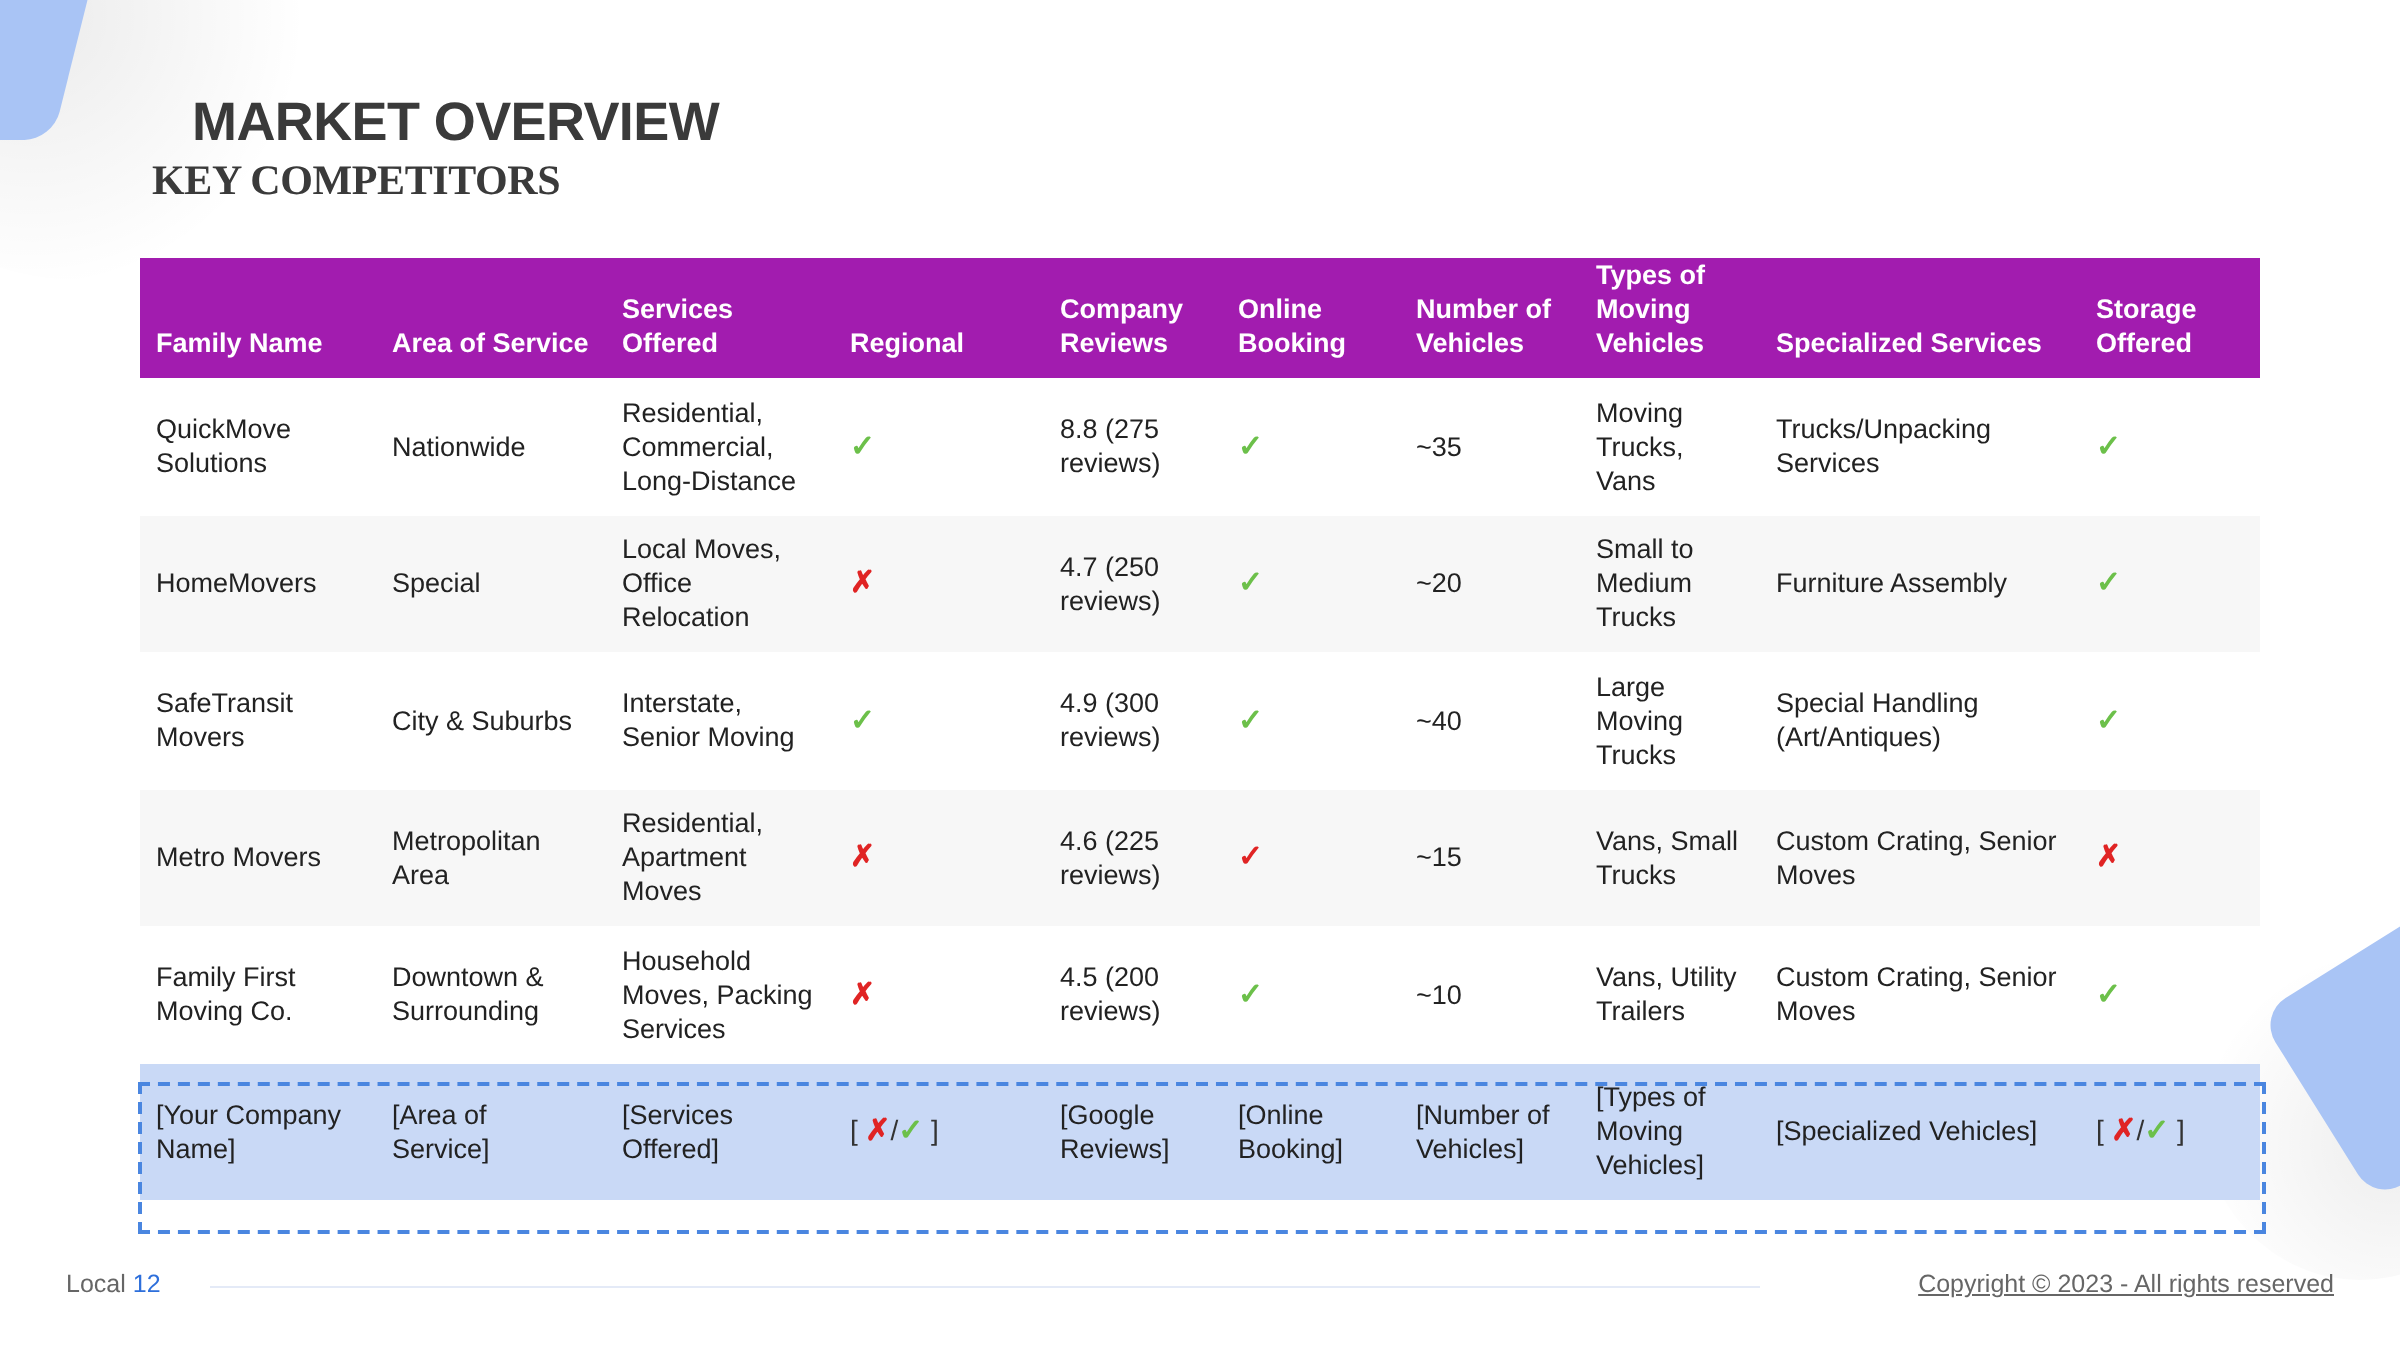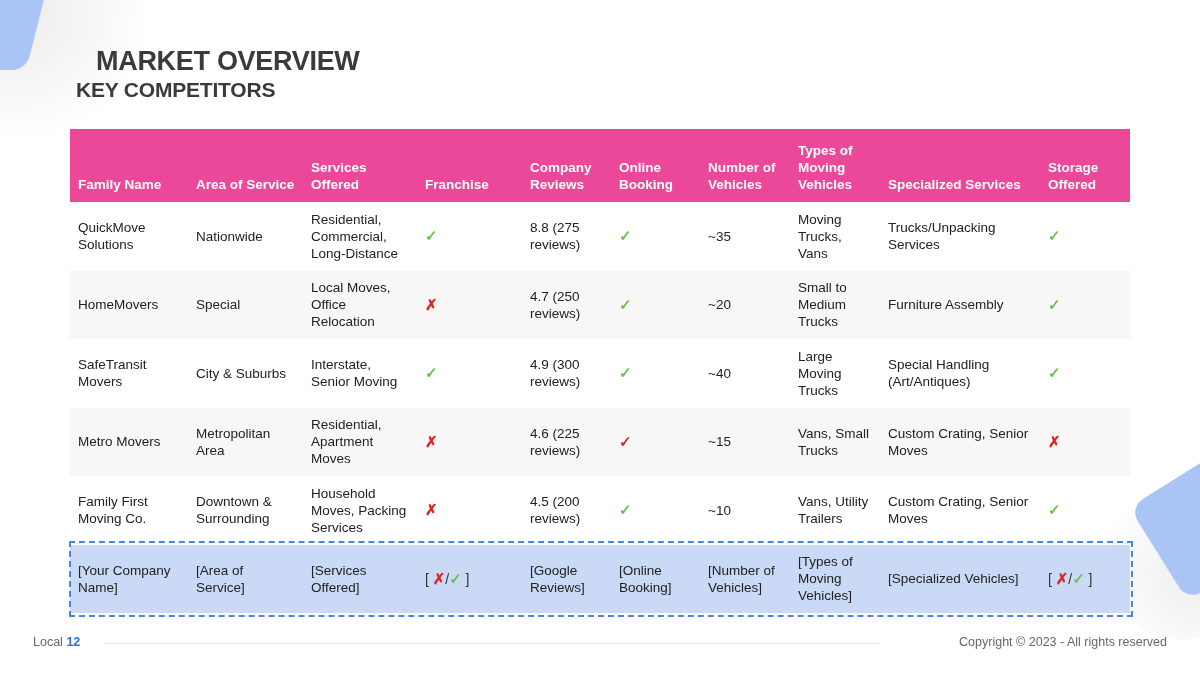--- a/index.html
+++ b/index.html
@@ -33,7 +33,7 @@
     }
     .subtitle {
       position: absolute; left: 76px; top: 78px;
-      font-size: 21px; color: #3a3a3a; letter-spacing: -0.2px;
+      font-size: 21px; color: #3a3a3a; letter-spacing: -0.2px; font-family: Liberation Serif, serif;
     }
 
     .table-wrap { position: absolute; left: 70px; top: 129px; width: 1060px; }

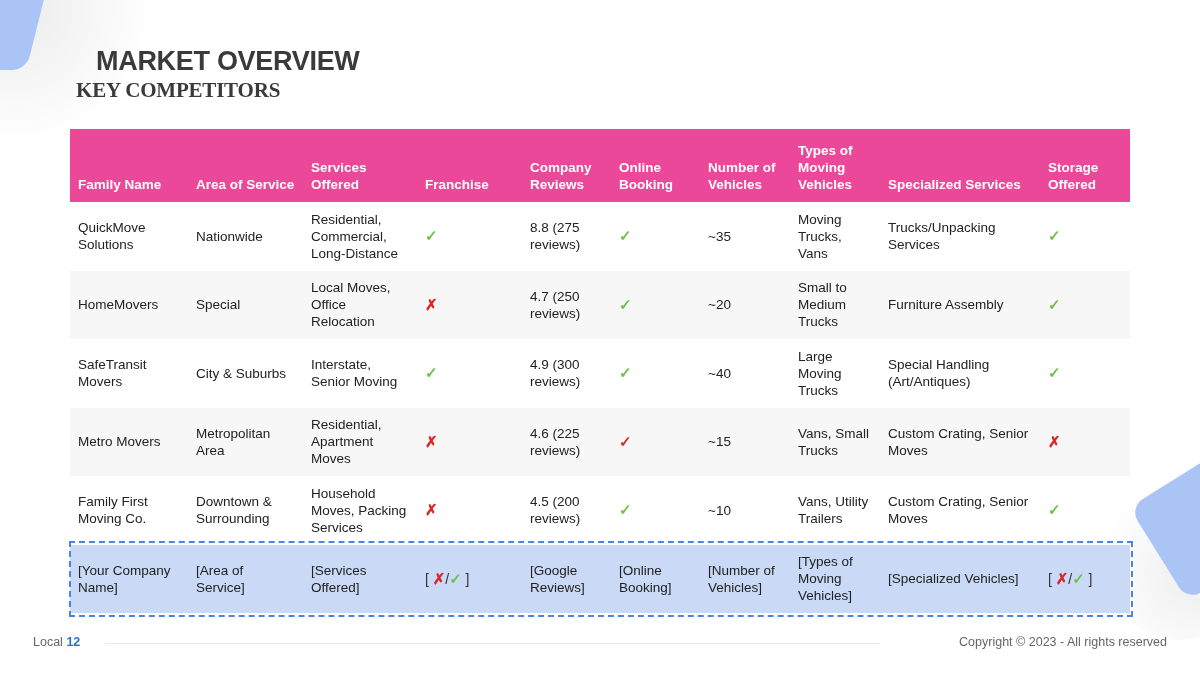--- a/index.html
+++ b/index.html
@@ -39,8 +39,8 @@
     .table-wrap { position: absolute; left: 70px; top: 129px; width: 1060px; }
     table { width: 1060px; border-collapse: collapse; table-layout: fixed; font-size: 13.5px; }
     thead th {
-      background: #ec4899; color: #ffffff; font-weight: bold; text-align: left;
-      vertical-align: bottom; padding: 0 8px 9px 8px; height: 73px; line-height: 17px;
+      background: #a21caf; color: #ffffff; font-weight: bold; text-align: left;
+      vertical-align: bottom; padding: 0 8px 9px 8px; height: 60px; line-height: 17px;
     }
     tbody td {
       padding: 0 8px; height: 68.5px; vertical-align: middle; line-height: 17px; color: #222;

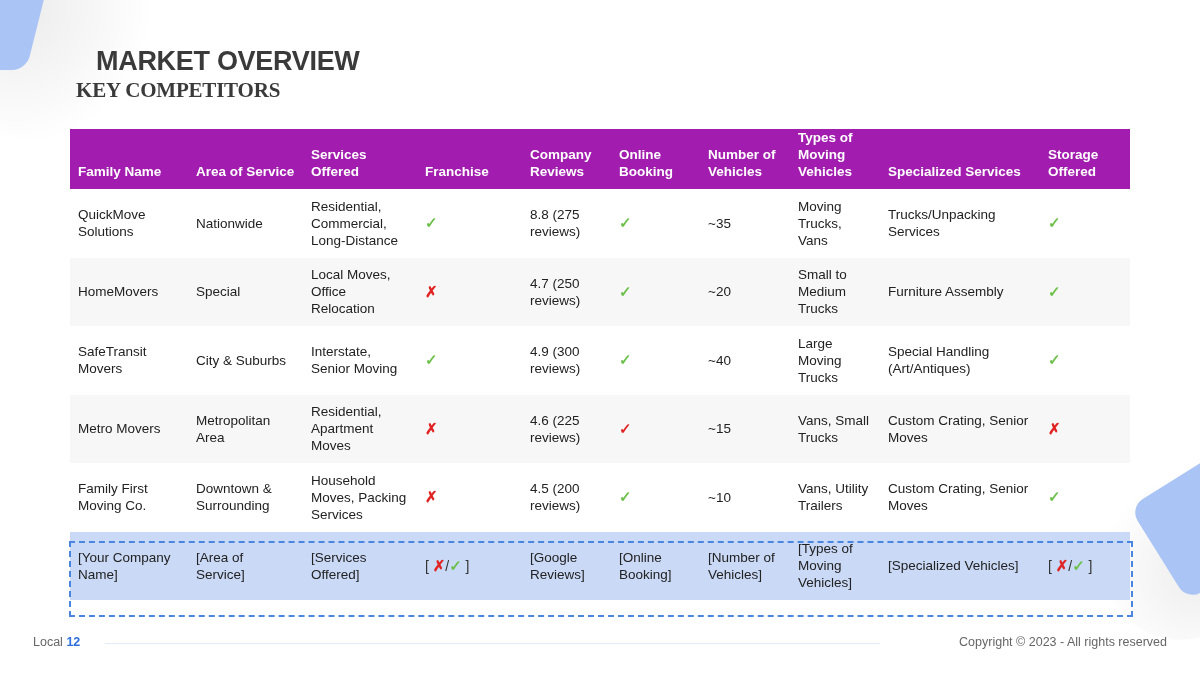--- a/index.html
+++ b/index.html
@@ -98,7 +98,7 @@
         <th>Family Name</th>
         <th>Area of Service</th>
         <th>Services Offered</th>
-        <th>Franchise</th>
+        <th>Regional</th>
         <th>Company Reviews</th>
         <th>Online Booking</th>
         <th>Number of Vehicles</th>

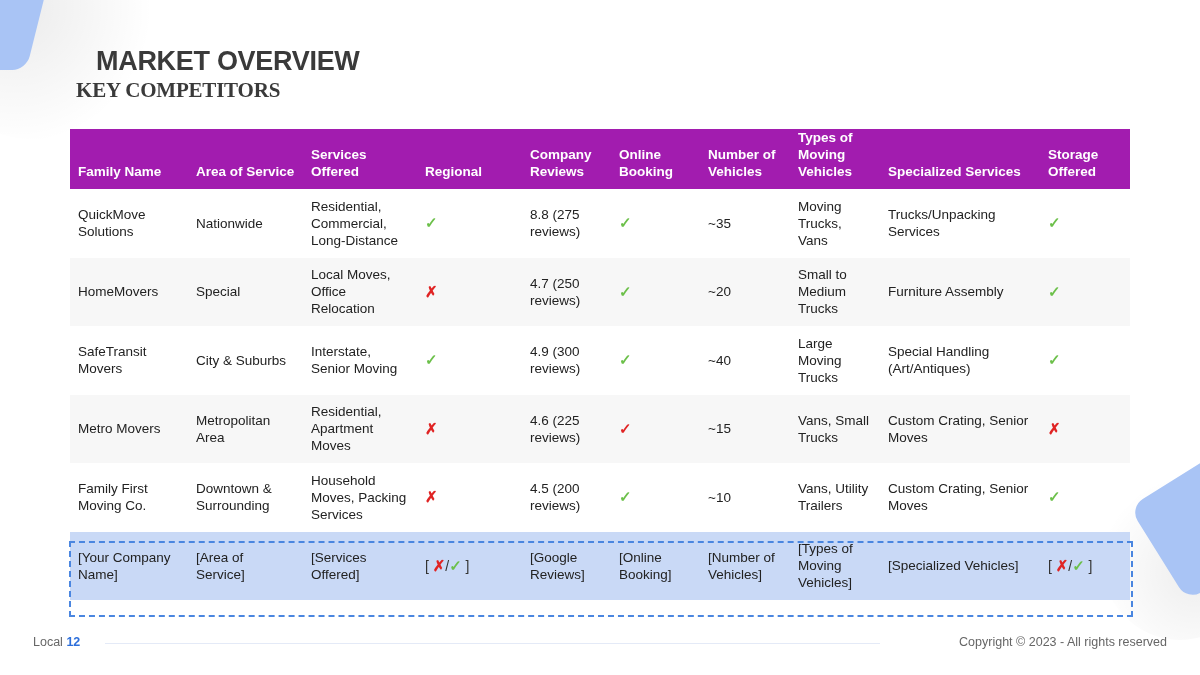--- a/index.html
+++ b/index.html
@@ -60,7 +60,7 @@
     .footer-page {
       position: absolute; left: 33px; top: 635px; font-size: 12.5px; color: #666;
     }
-    .footer-page .num { color: #2d6fdb; font-weight: bold; }
+    .footer-page .num { color: #2d6fdb; font-weight: normal; }
     .footer-line {
       position: absolute; left: 105px; top: 643px; width: 775px; height: 1px; background: #e4eaf7;
     }

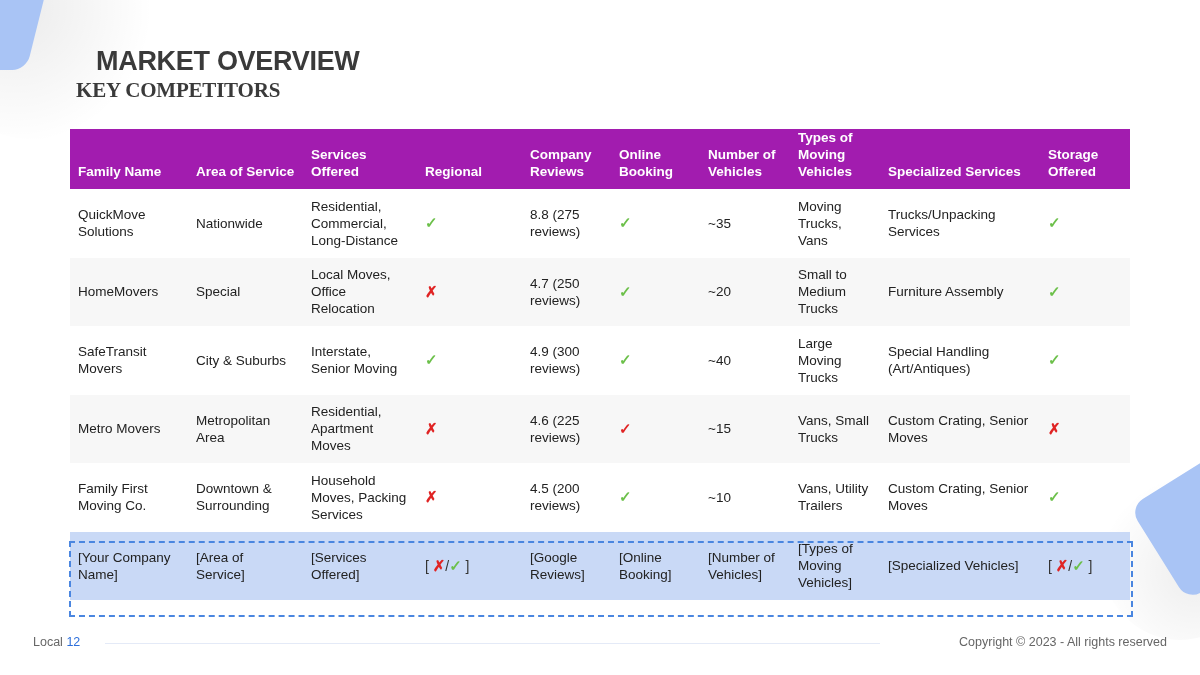--- a/index.html
+++ b/index.html
@@ -65,7 +65,7 @@
       position: absolute; left: 105px; top: 643px; width: 775px; height: 1px; background: #e4eaf7;
     }
     .footer-copy {
-      position: absolute; right: 33px; top: 635px; font-size: 12.5px; color: #666;
+      position: absolute; right: 33px; top: 635px; font-size: 12.5px; color: #666; text-decoration: underline;
     }
   </style>
 </head>

